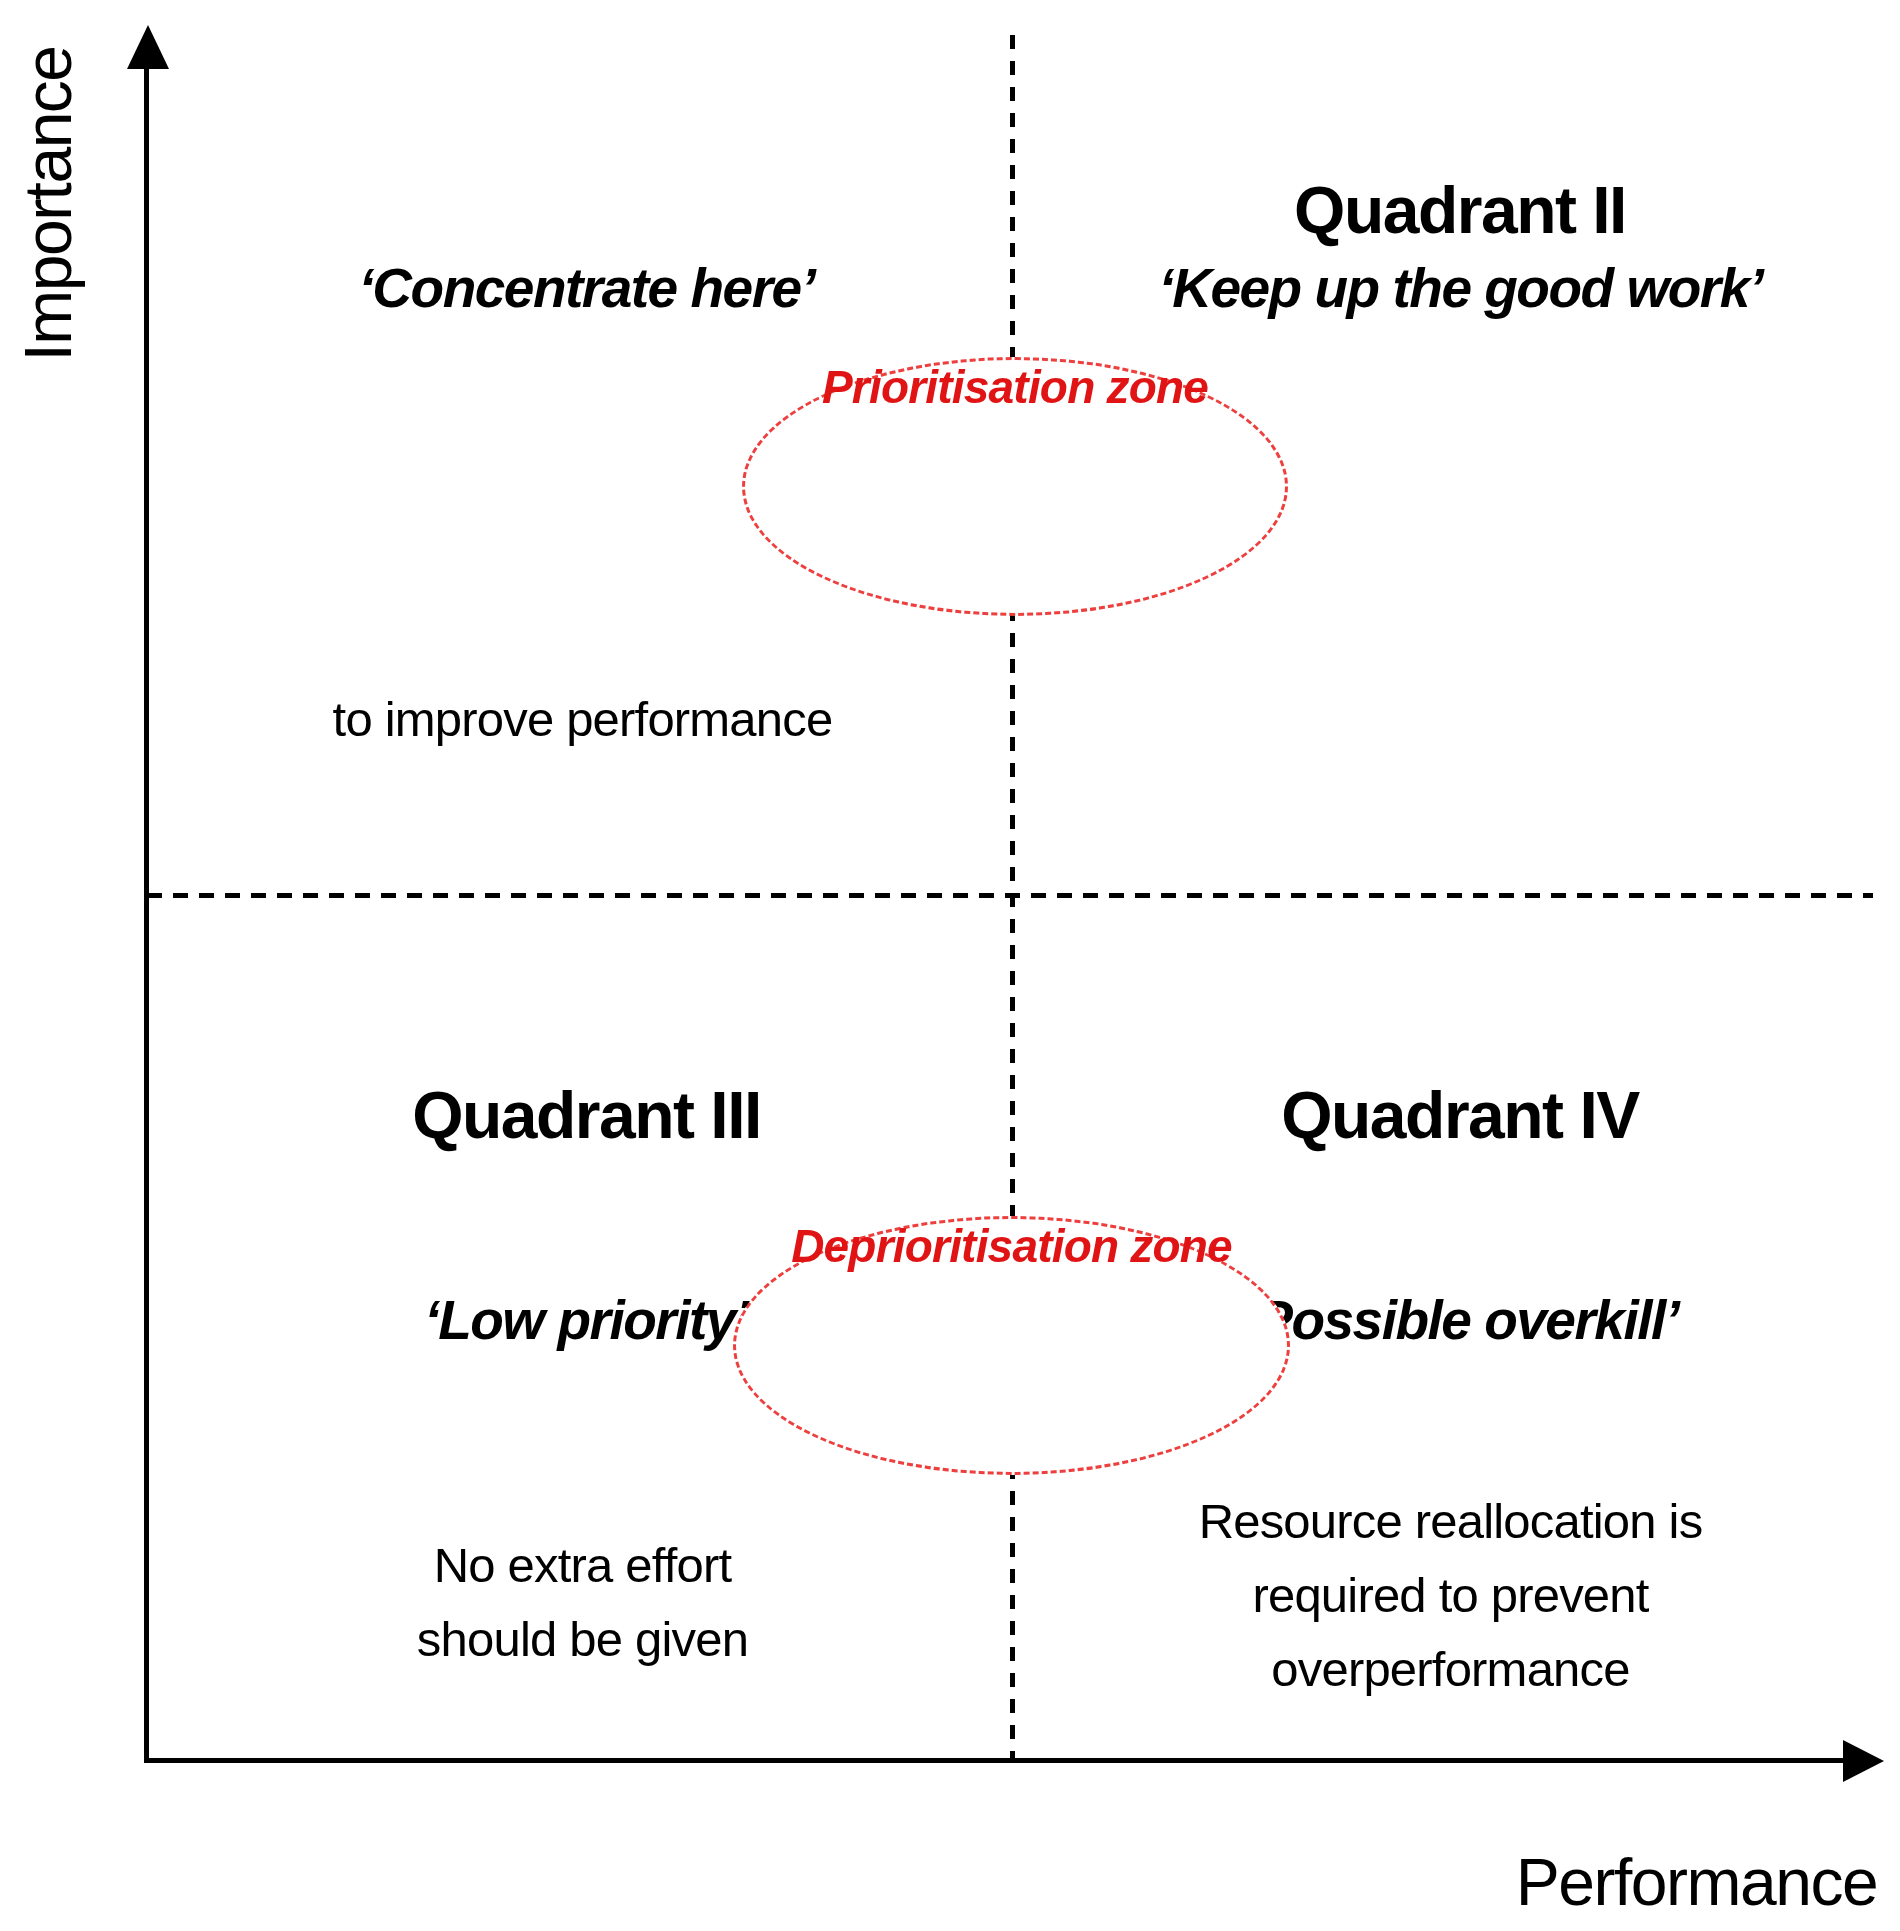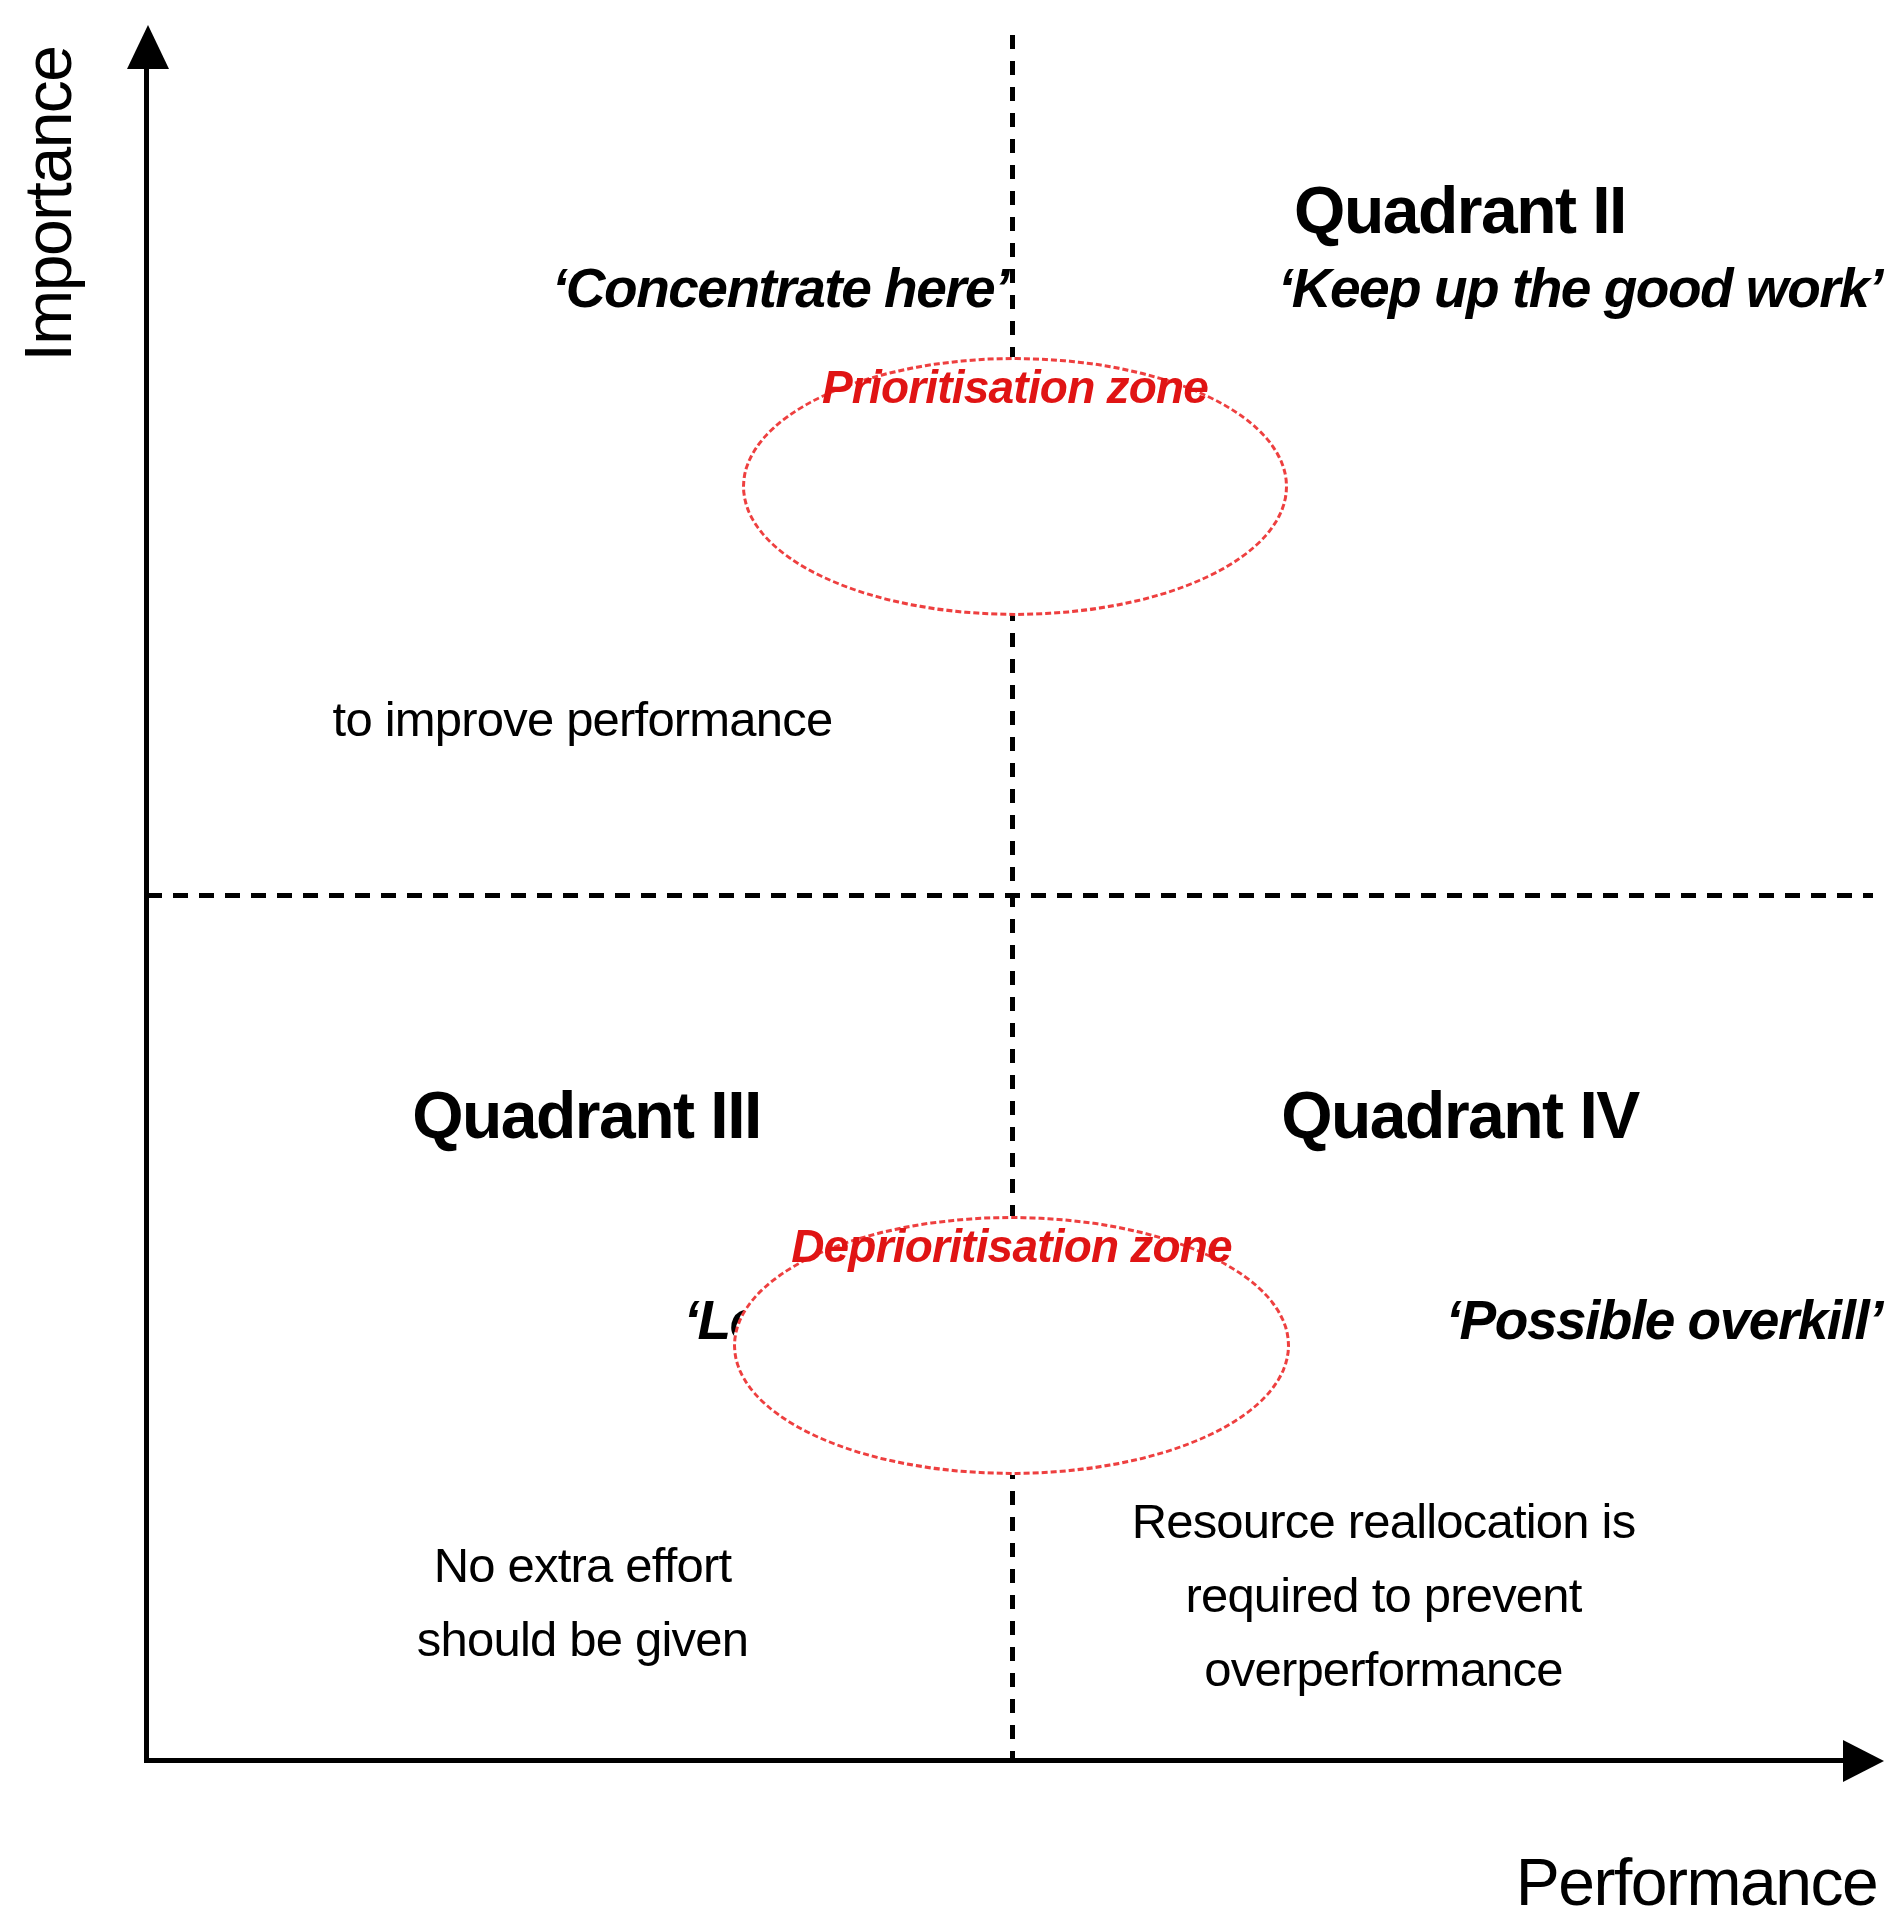--- a/index.html
+++ b/index.html
@@ -36,7 +36,7 @@
   
   .qtitle{font-size:66px;font-weight:bold;text-align:center;letter-spacing:-1.5px;
     line-height:71px;white-space:nowrap;}
-  .qsub{font-size:55px;font-weight:bold;font-style:italic;text-align:right;
+  .qsub{font-size:55px;font-weight:bold;font-style:italic;text-align:center;
     letter-spacing:-1.5px;line-height:66px;white-space:nowrap;}
   .qdesc{font-size:49px;font-weight:normal;text-align:center;line-height:74px;
     letter-spacing:-0.8px;}

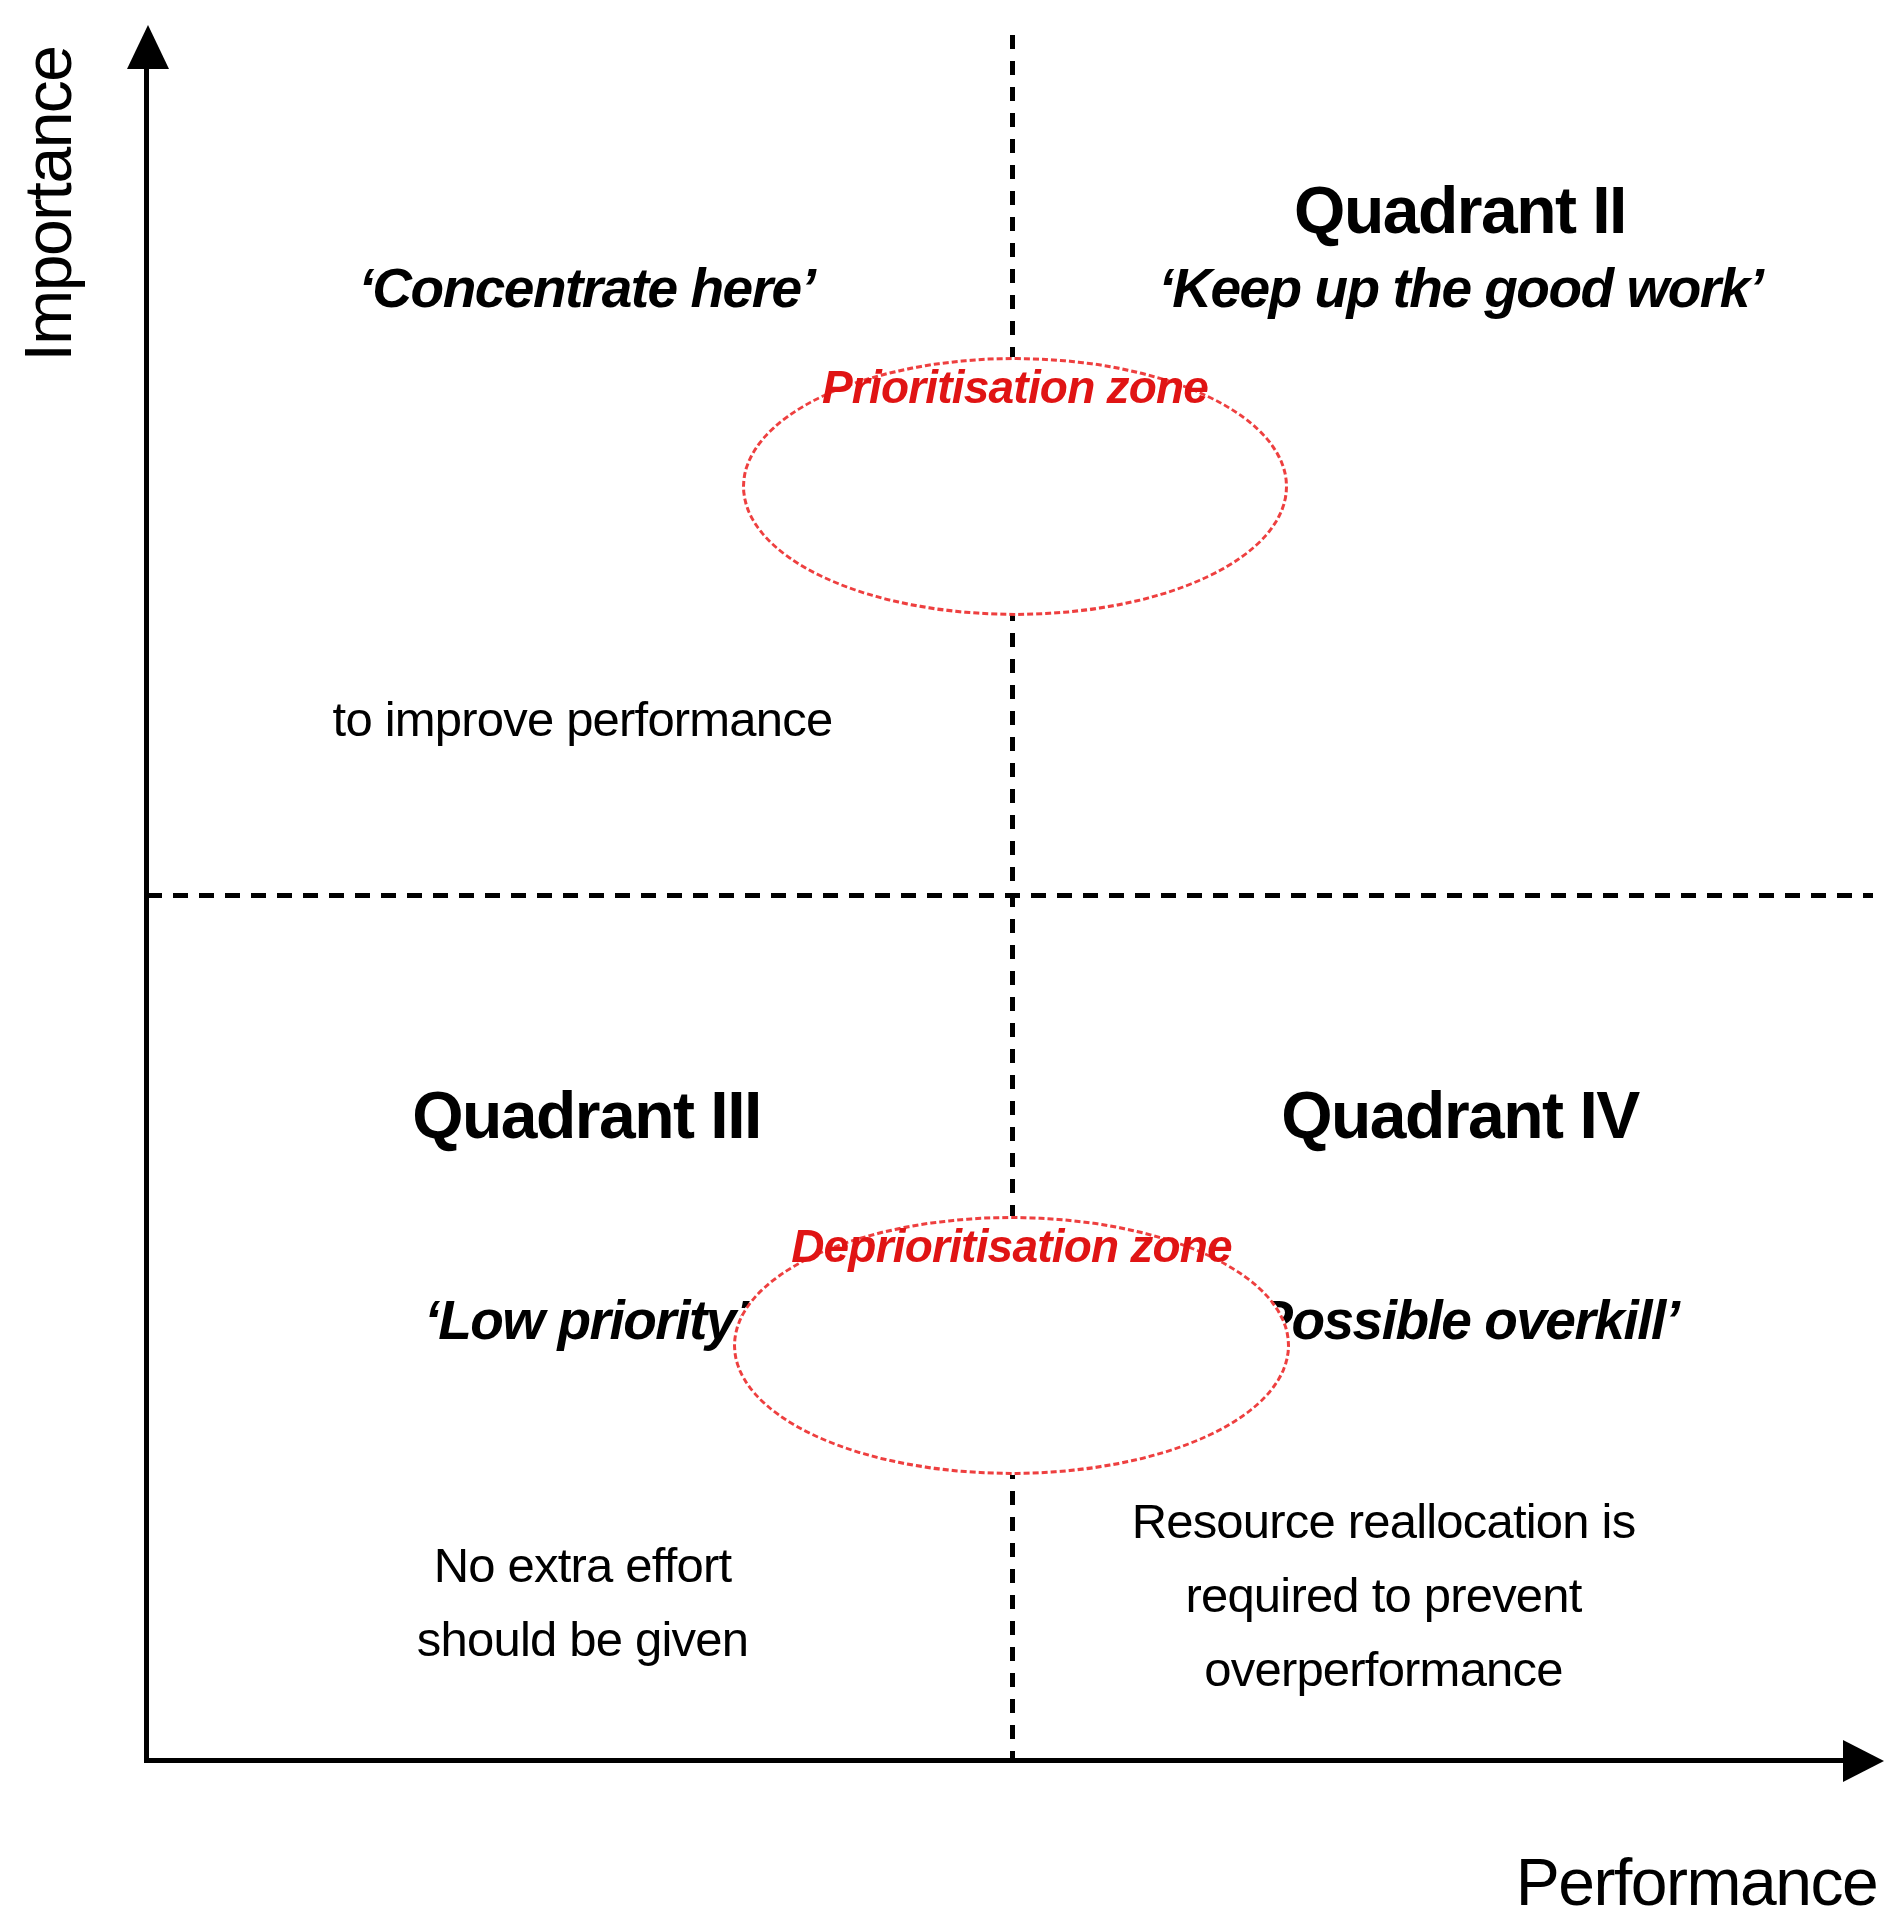--- a/index.html
+++ b/index.html
@@ -53,7 +53,7 @@
   .q4-title{left:1073px;top:1080px;width:774px;}
   .q4-sub{left:1039px;top:1287px;width:843px;}
   .q3-desc{left:176px;top:1528px;width:813px;}
-  .q4-desc{left:977px;top:1484px;width:813px;}
+  .q4-desc{left:1044px;top:1484px;width:813px;}
   .imp-label{left:-221px;top:162px;width:537px;height:84px;transform:rotate(-90deg);}
   .perf-label{left:1428px;top:1840px;width:537px;height:84px;}
 </style>

